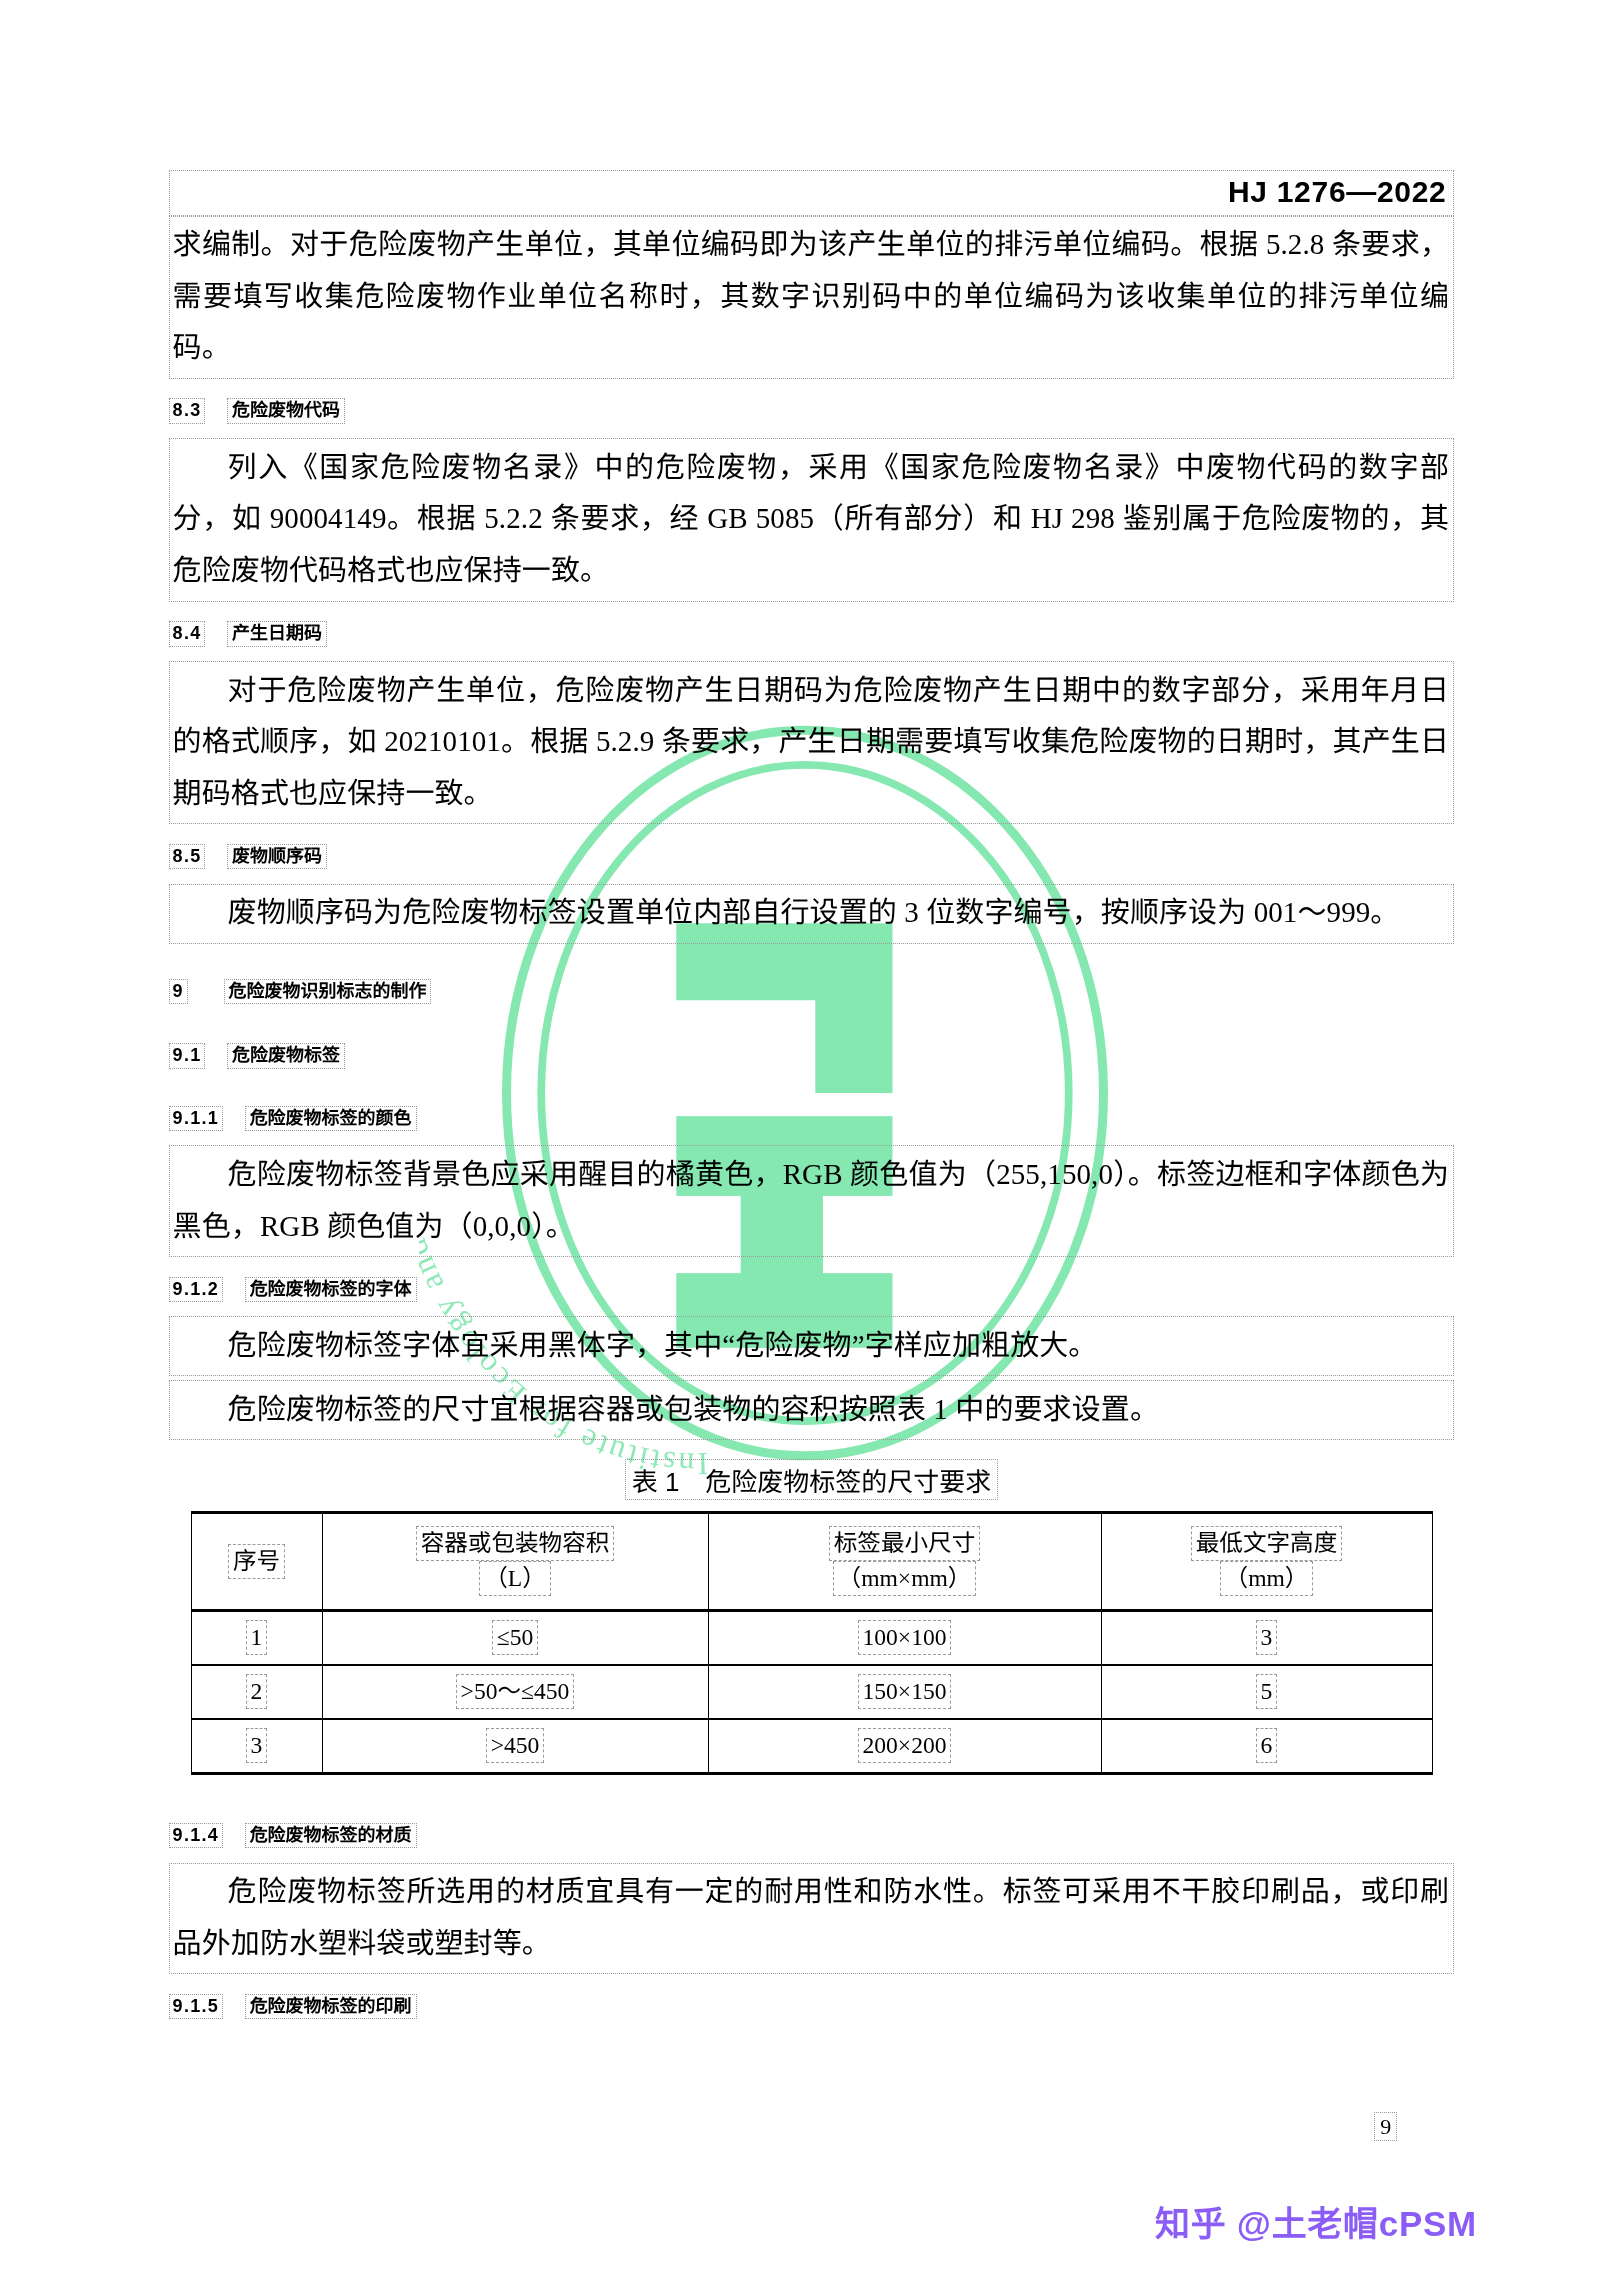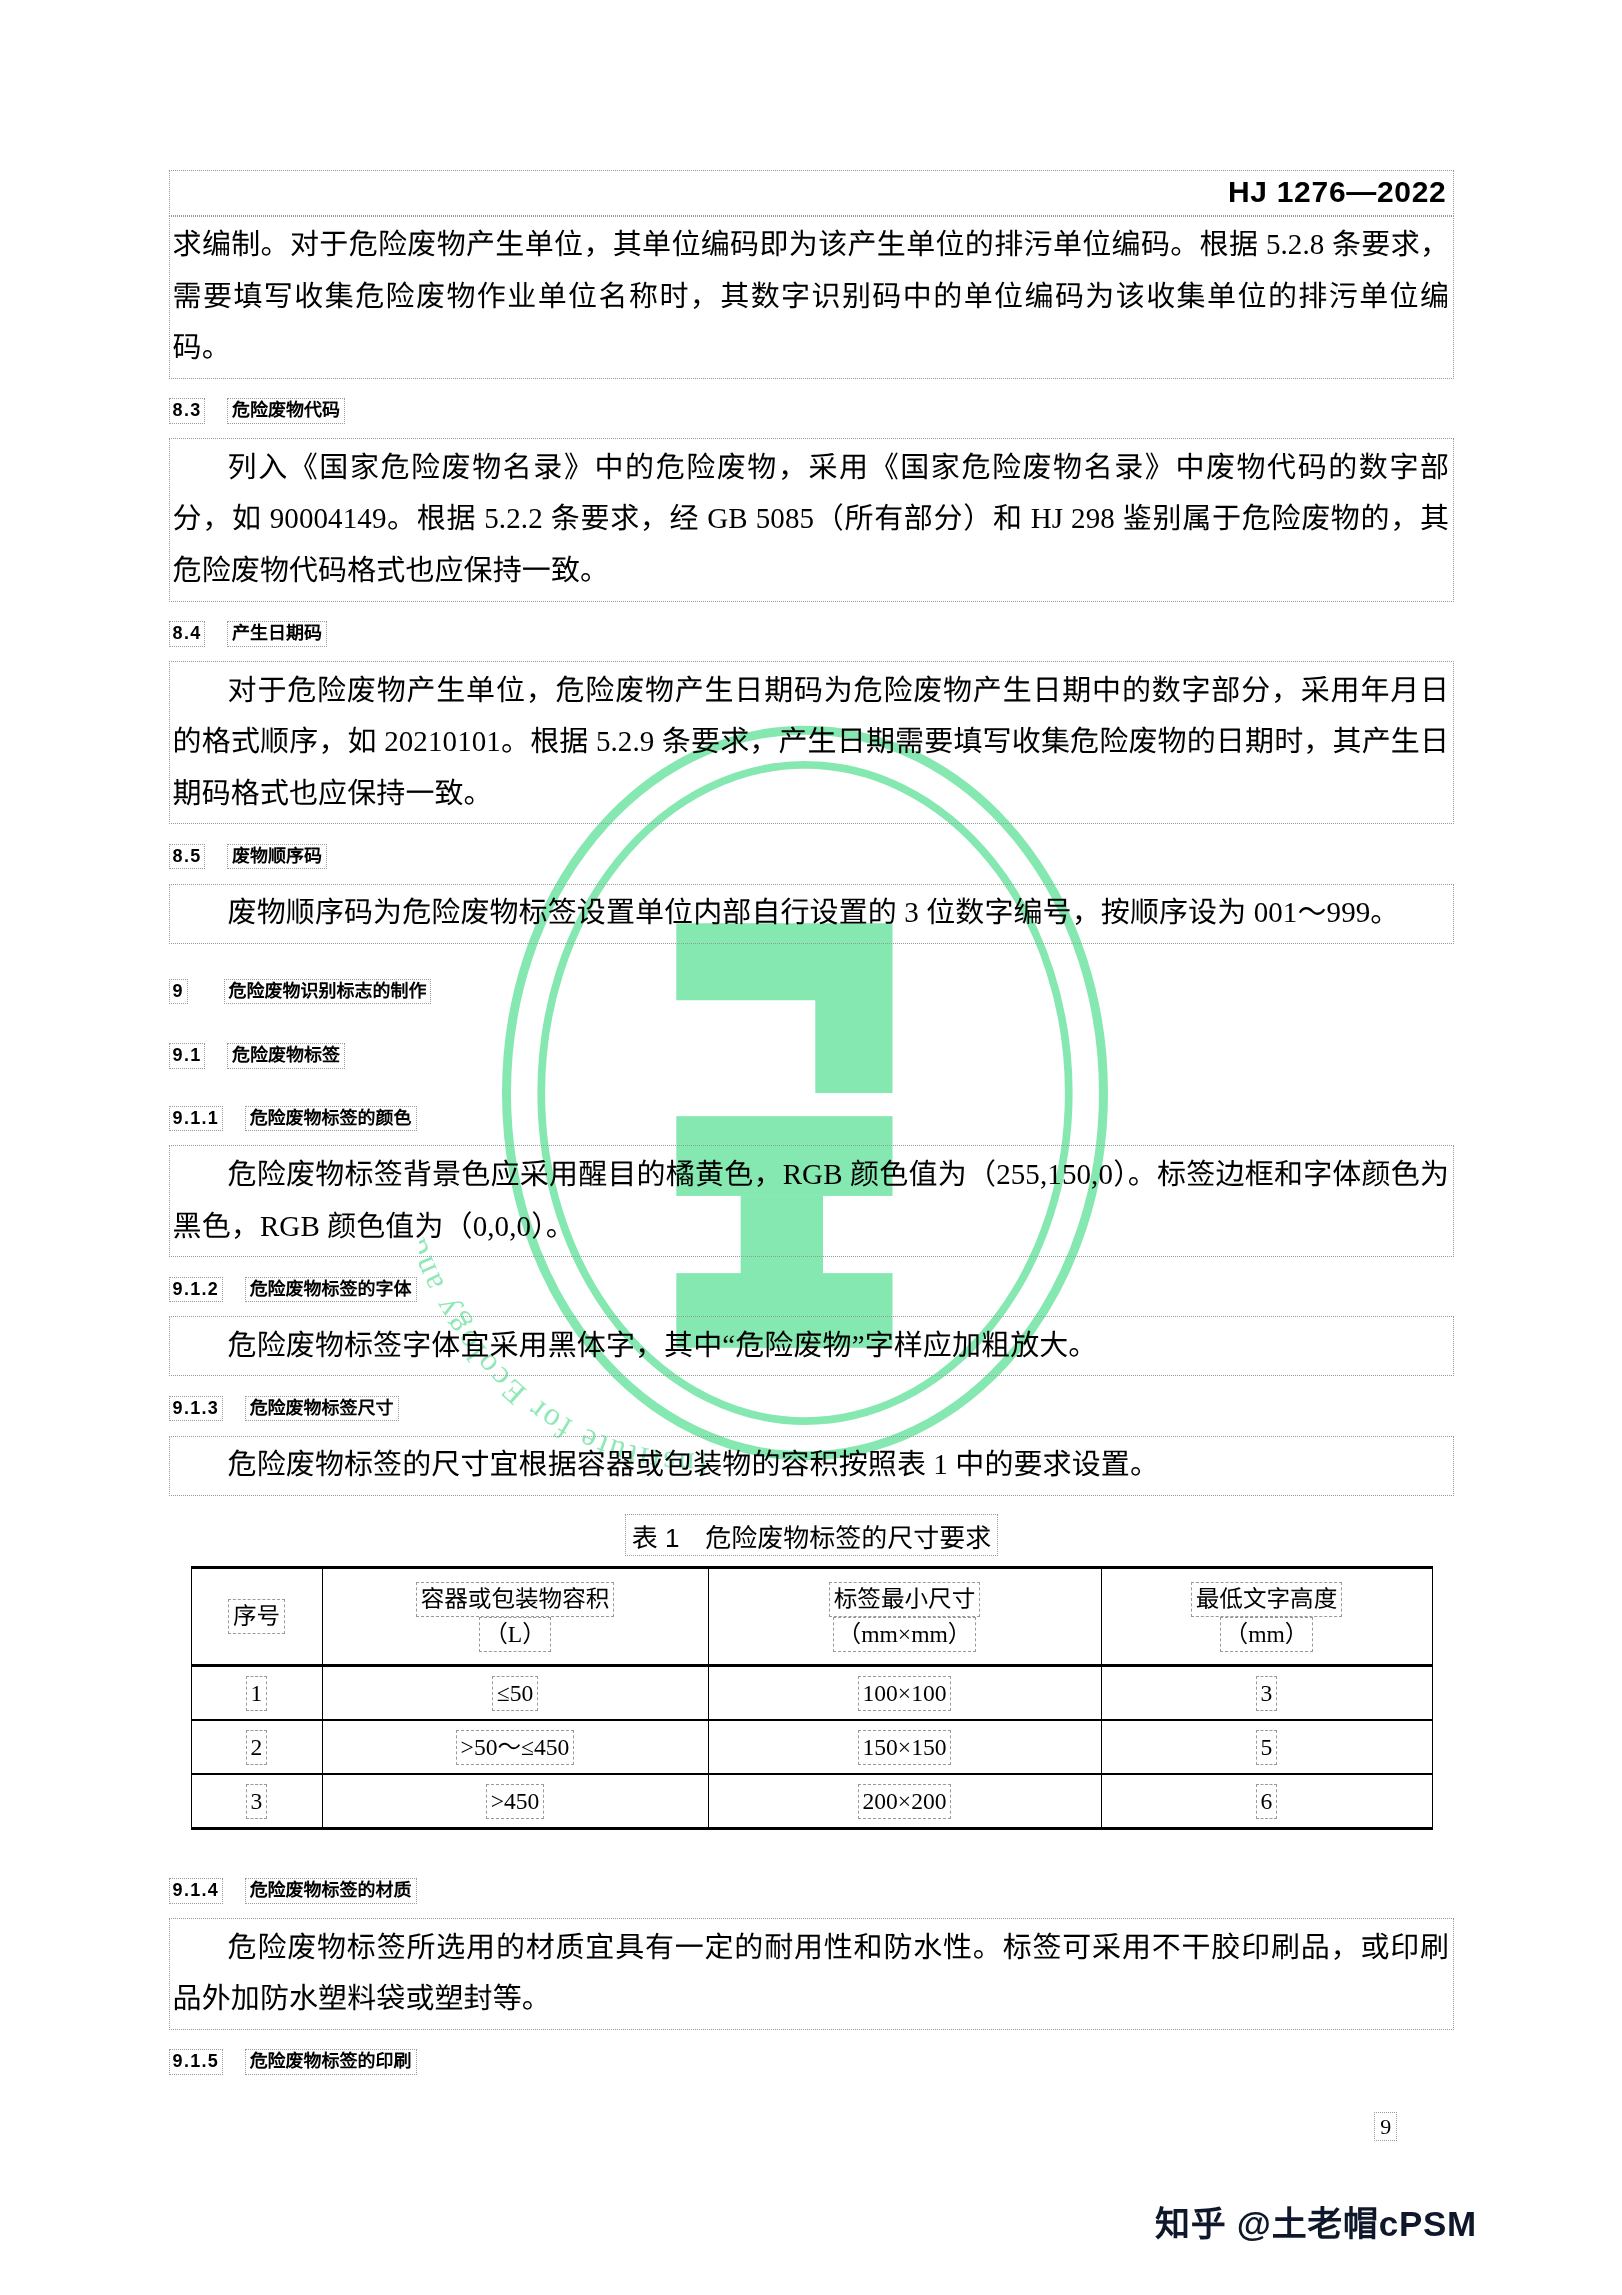--- a/index.html
+++ b/index.html
@@ -244,10 +244,6 @@
     </div>
     <p class="para indent blk">危险废物标签字体宜采用黑体字，其中“危险废物”字样应加粗放大。</p>
 
-    <div class="heading">
-      <span class="num">9.1.3</span>
-      <span class="ttl">危险废物标签尺寸</span>
-    </div>
     <p class="para indent blk">危险废物标签的尺寸宜根据容器或包装物的容积按照表 1 中的要求设置。</p>
 
     <div class="tbl-caption">

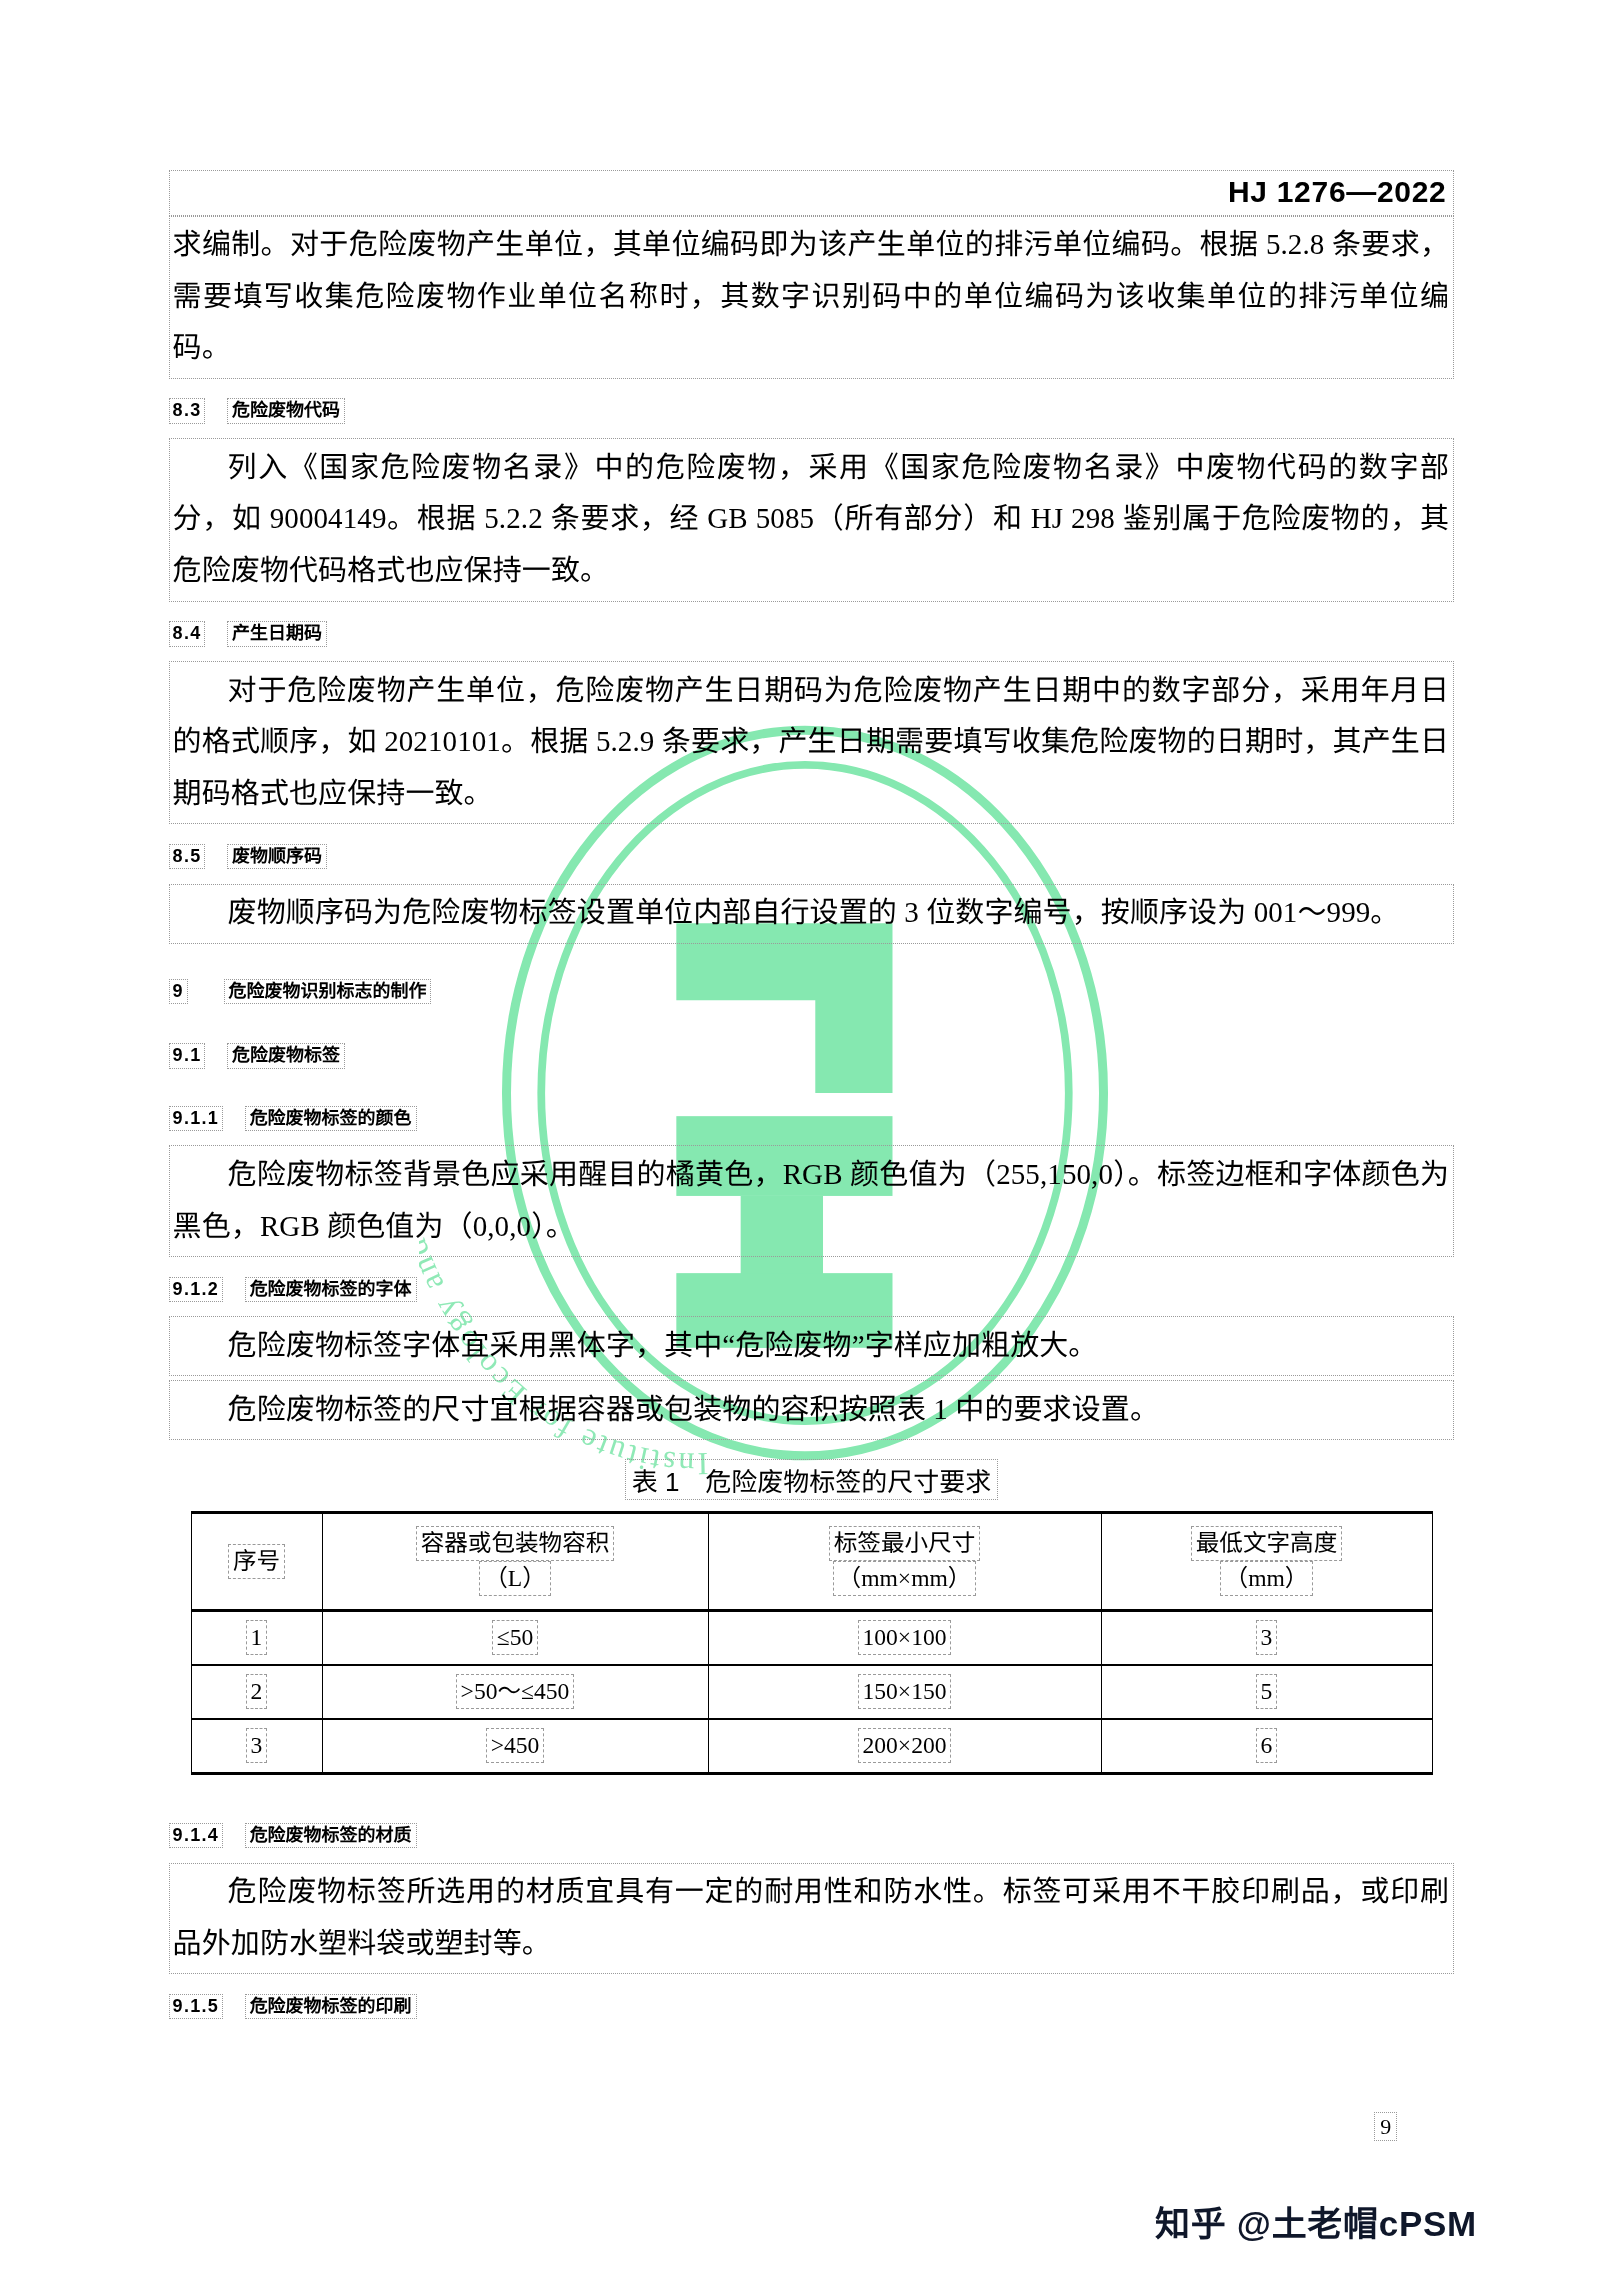--- a/index.html
+++ b/index.html
@@ -167,7 +167,7 @@
     font-family: "Liberation Sans", "DejaVu Sans", sans-serif;
     font-size: 35px;
     font-weight: 700;
-    color: #0f172a;
+    color: #8b5cf6;
     letter-spacing: 0.7px;
     z-index: 2;
     white-space: nowrap;

